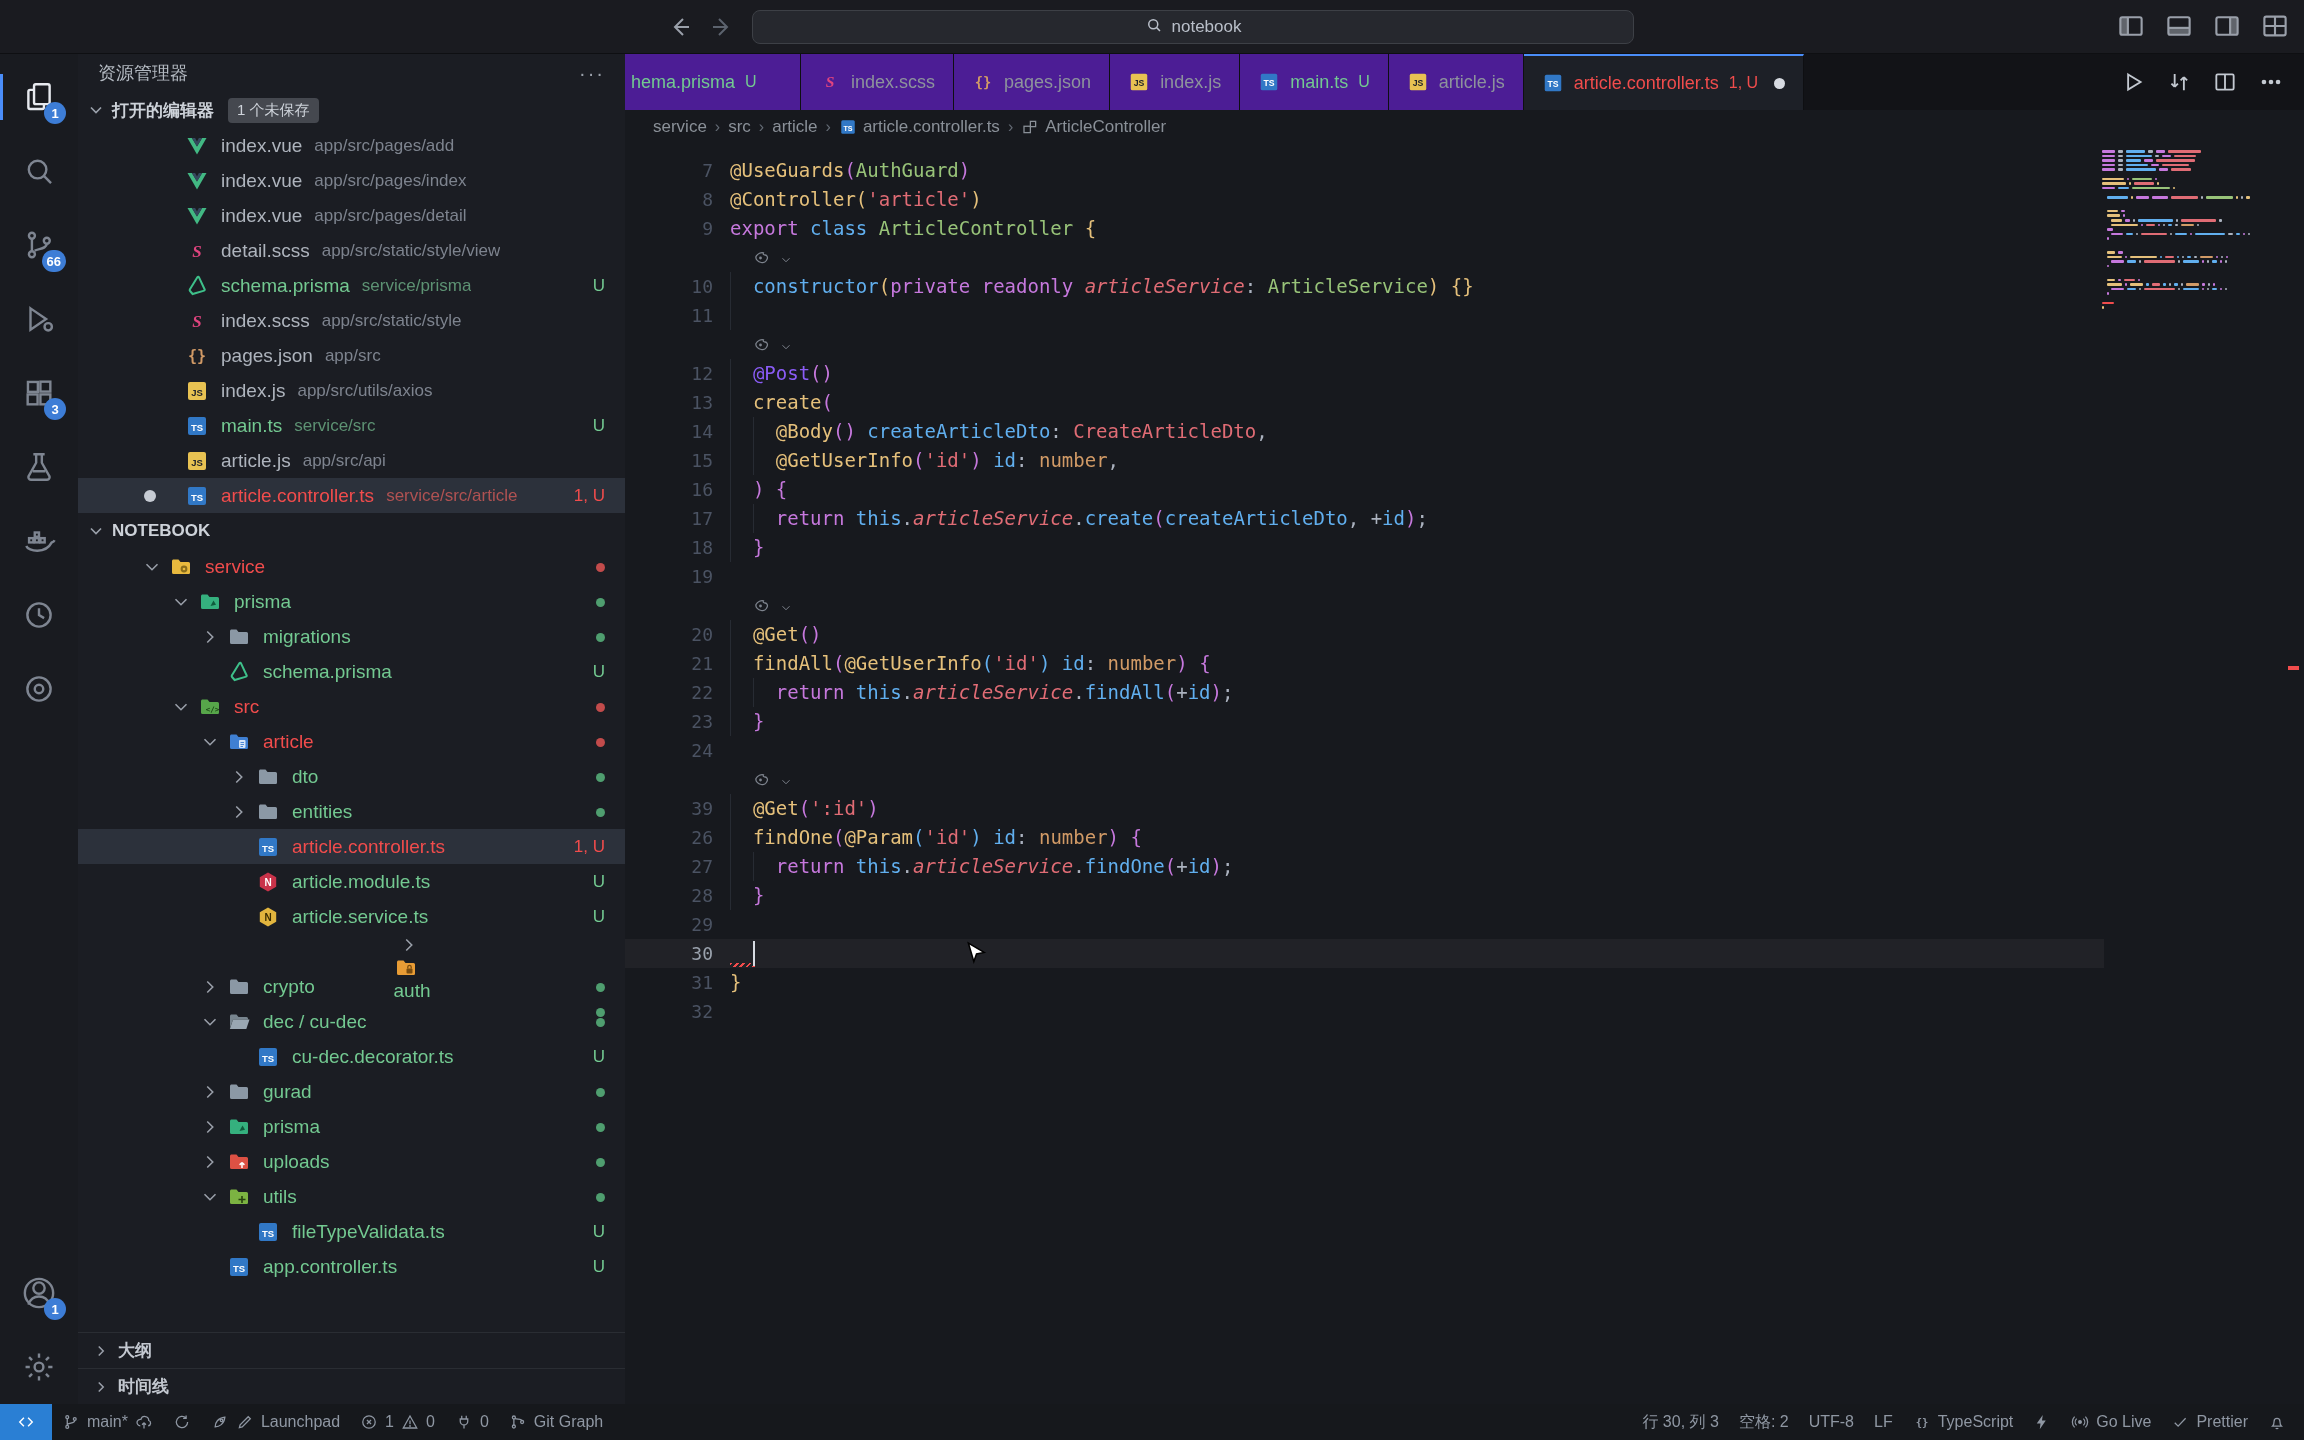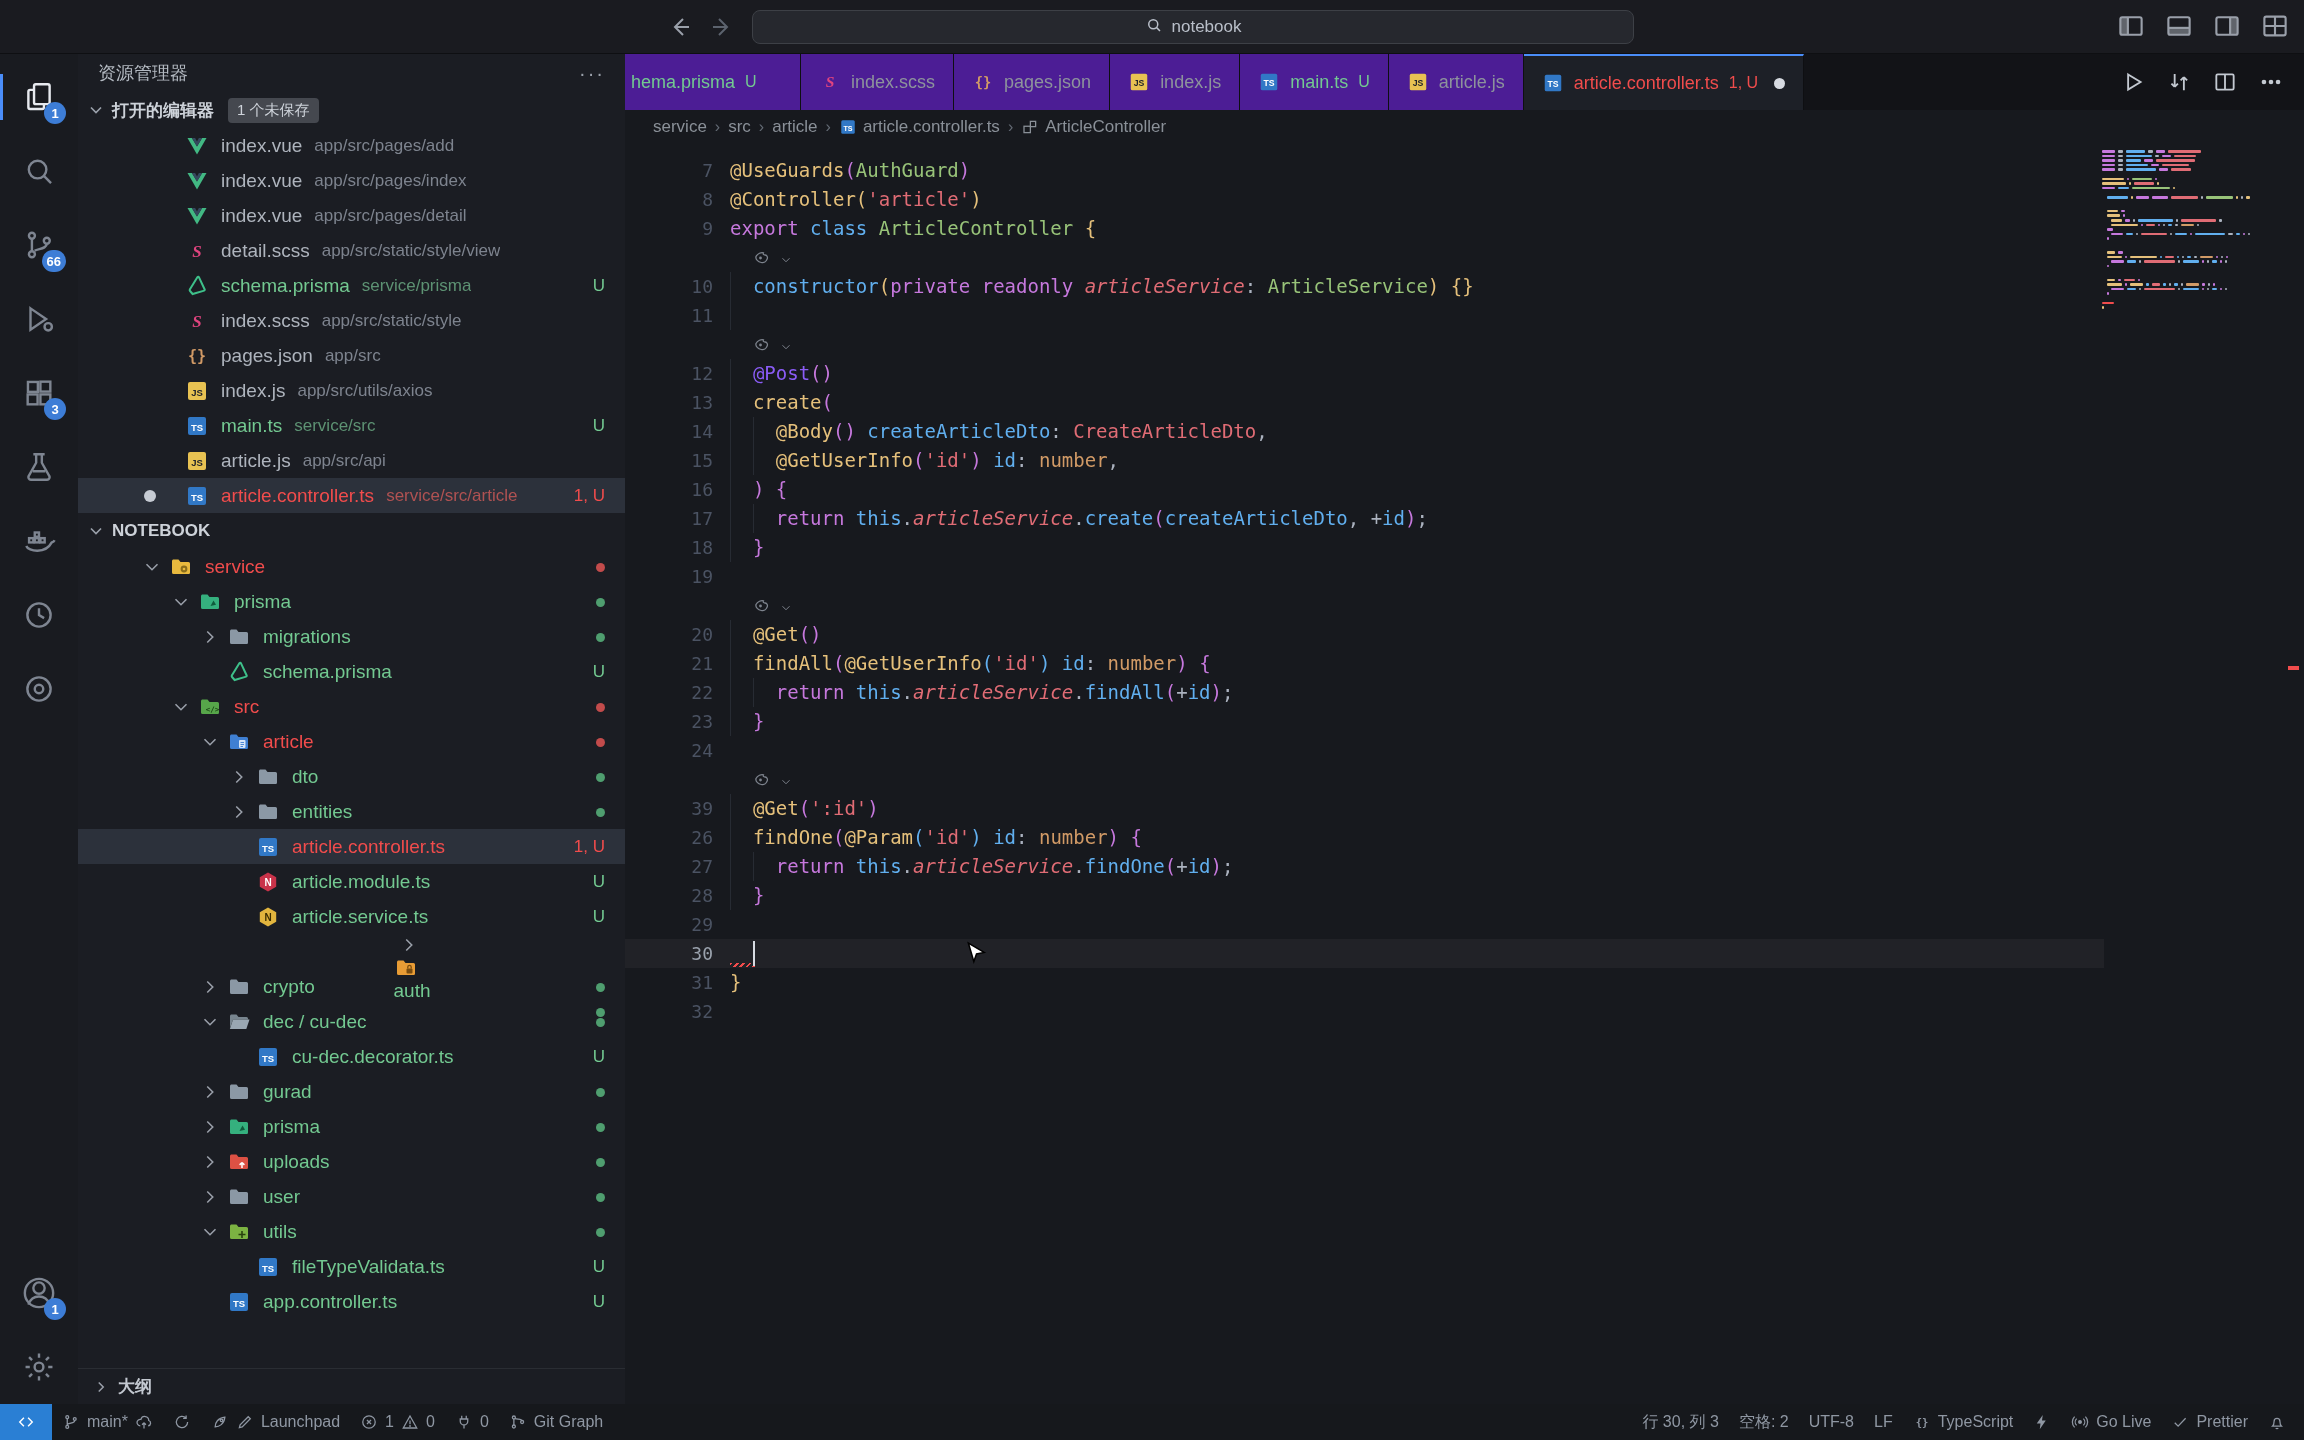--- a/index.html
+++ b/index.html
@@ -585,18 +585,6 @@
       </div>
       <div class="row" style="padding-left: 121px;">
         <span class="tree-chev"><svg viewBox="0 0 24 24" fill="none" stroke="currentColor" stroke-width="1.7" width="100%" height="100%">
-            <path d="M9 6l6 6-6 6"></path>
-          </svg></span>
-        <span class="fico" style="width:24px;height:24px;display:inline-flex;flex:none">
-          <svg viewBox="0 0 24 24" width="100%" height="100%">
-            <path d="M3 6.2c0-.9.7-1.6 1.6-1.6h4.9l2 2.4h8A1.5 1.5 0 0 1 21 8.5v9c0 .9-.7 1.6-1.6 1.6H4.6A1.6 1.6 0 0 1 3 17.5z" fill="#8b98a5"></path>
-          </svg>
-        </span>
-        <span class="name st-modified">user</span>
-        <span class="right"><span class="dotmark" style="background:#4f9e6f"></span></span>
-      </div>
-      <div class="row" style="padding-left: 121px;">
-        <span class="tree-chev"><svg viewBox="0 0 24 24" fill="none" stroke="currentColor" stroke-width="1.7" width="100%" height="100%">
             <path d="M6 9l6 6 6-6"></path>
           </svg></span>
         <span class="fico" style="width:24px;height:24px;display:inline-flex;flex:none">

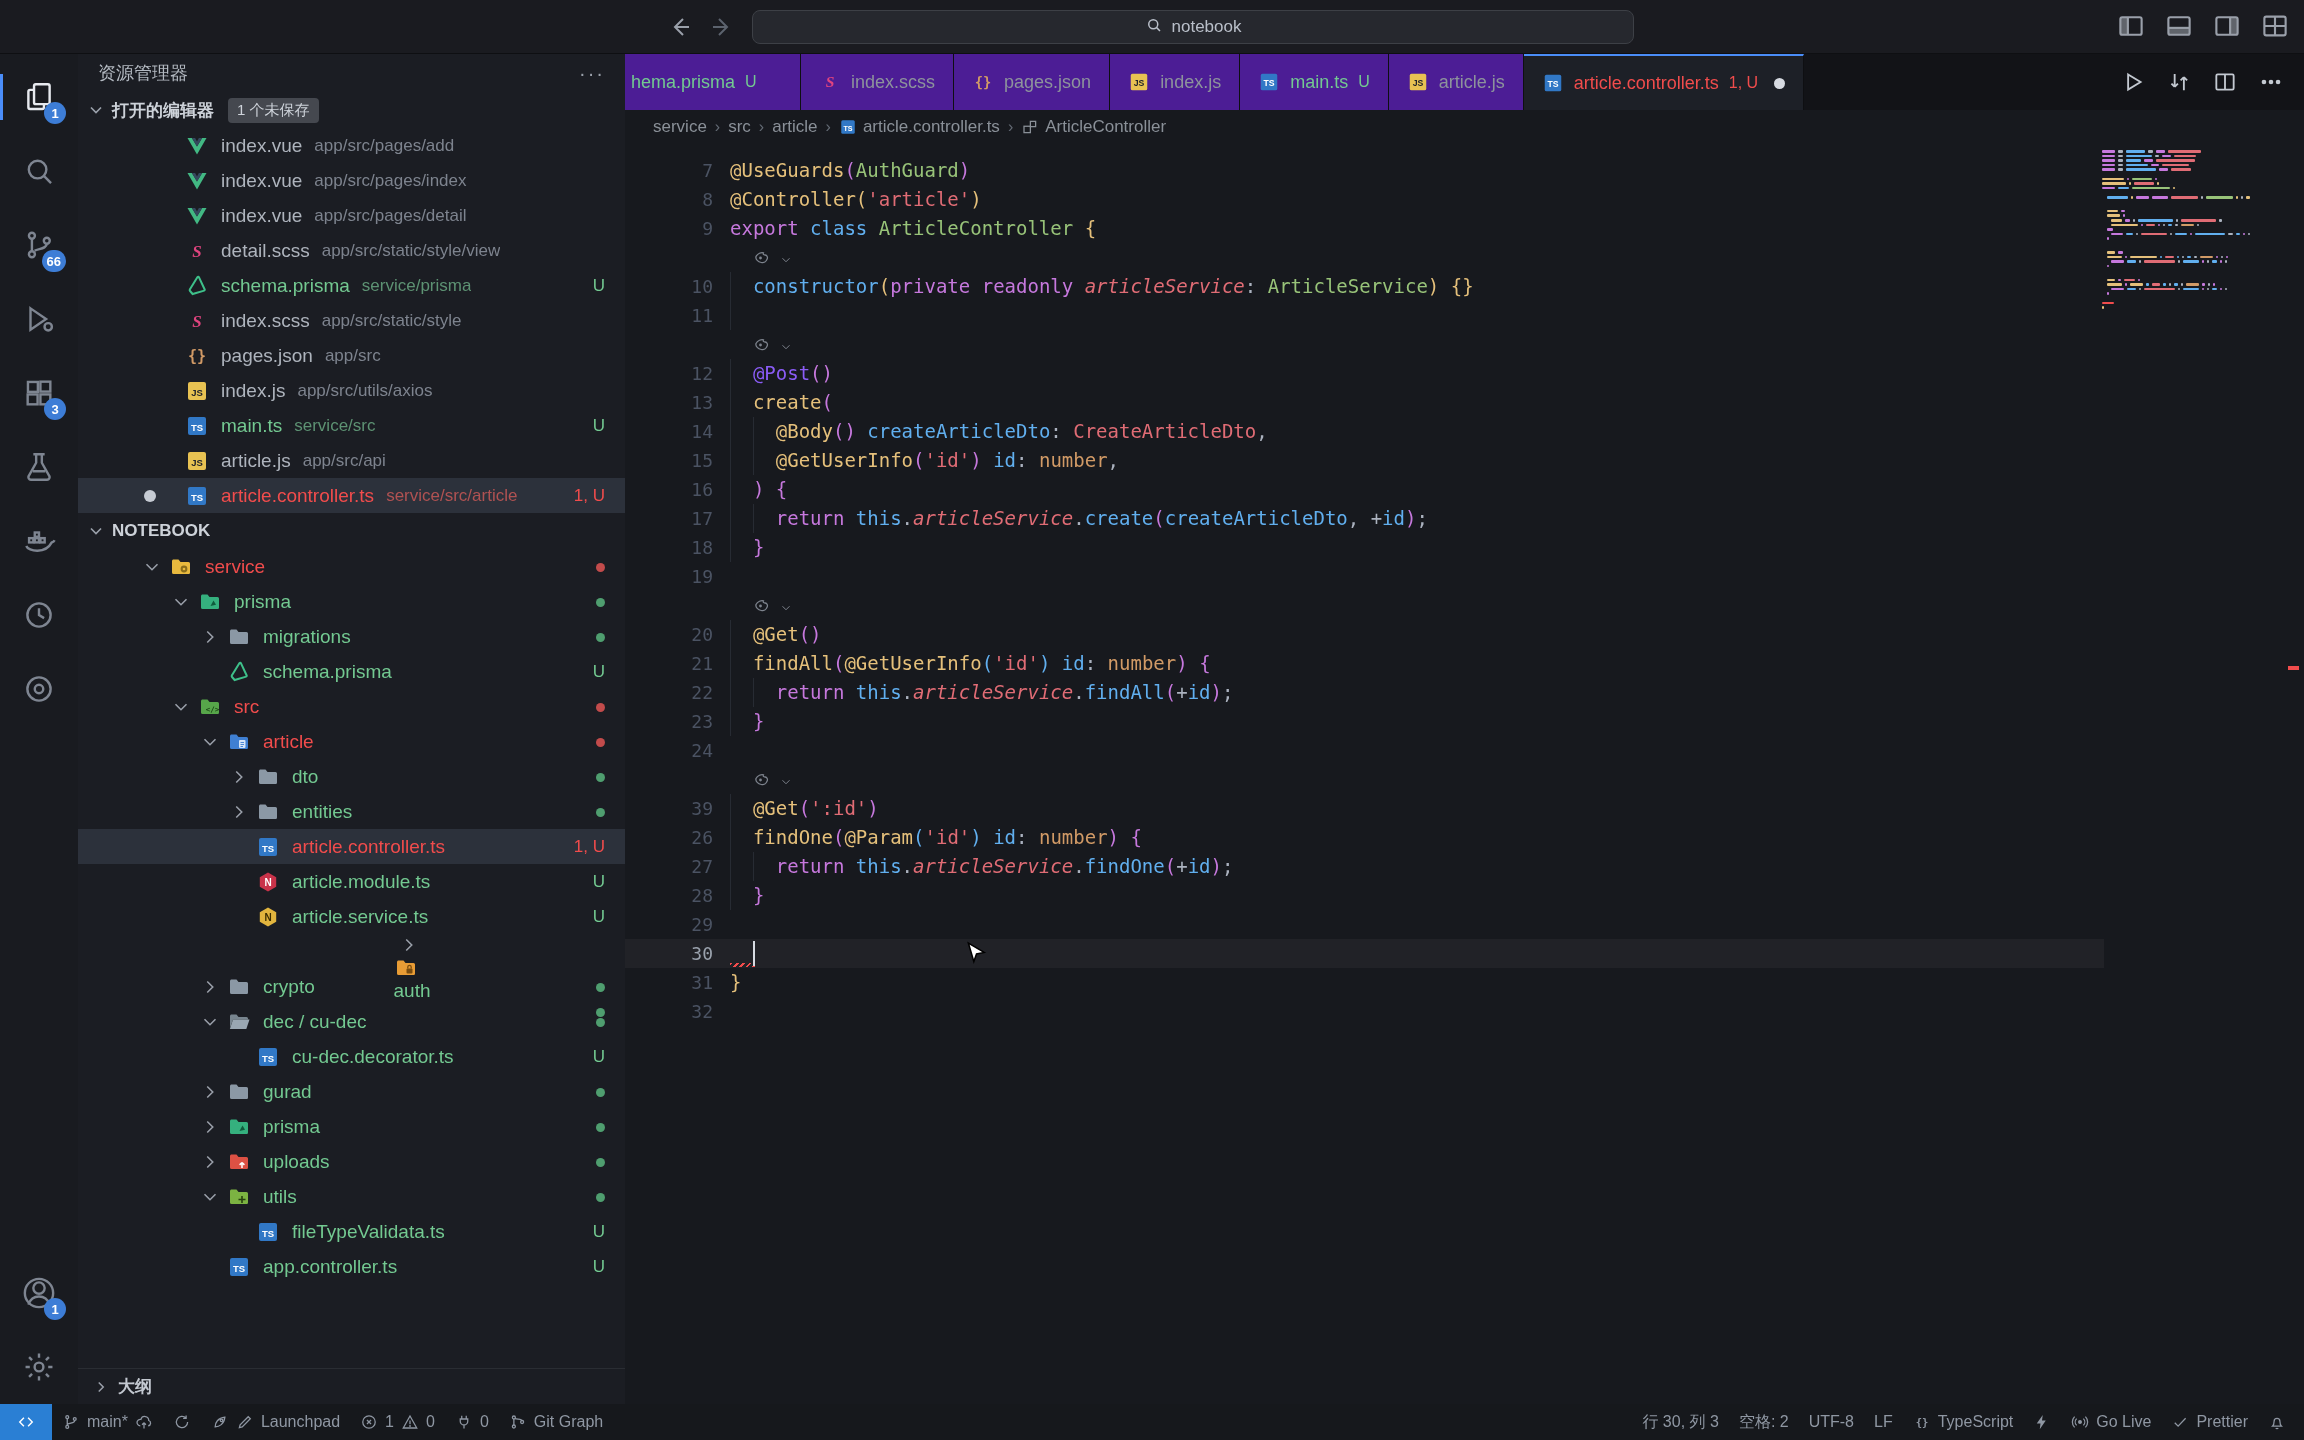--- a/index.html
+++ b/index.html
@@ -625,6 +625,12 @@
       </svg>
     <span>大纲</span>
   </div>
+  <div class="sb-bottom-sec">
+    <svg viewBox="0 0 24 24" fill="none" stroke="currentColor" stroke-width="2">
+        <path d="M9 6l6 6-6 6"></path>
+      </svg>
+    <span>时间线</span>
+  </div>
 </div>
 
 <div id="editor-region">

